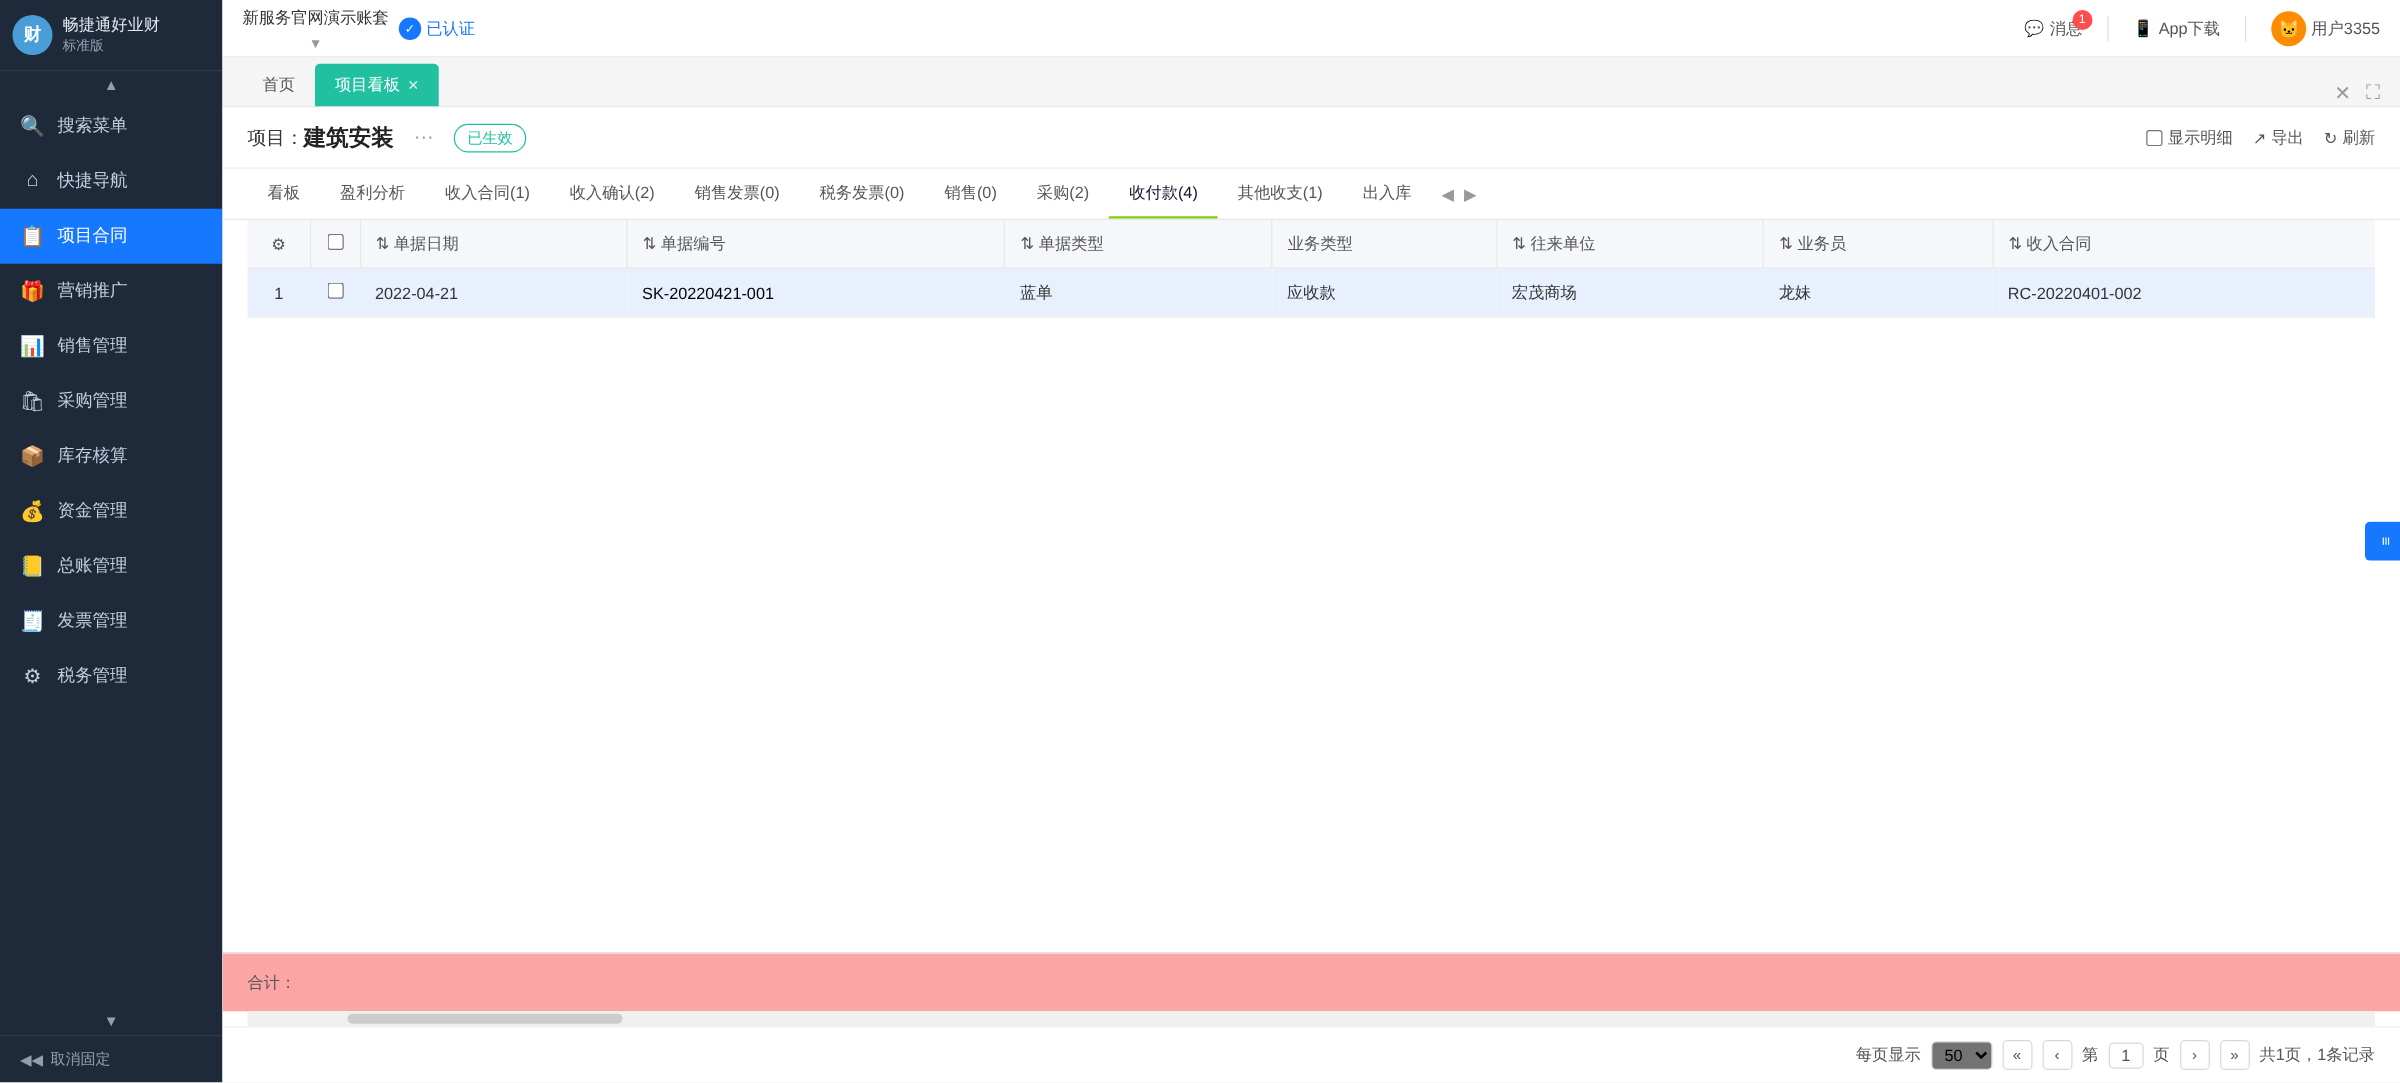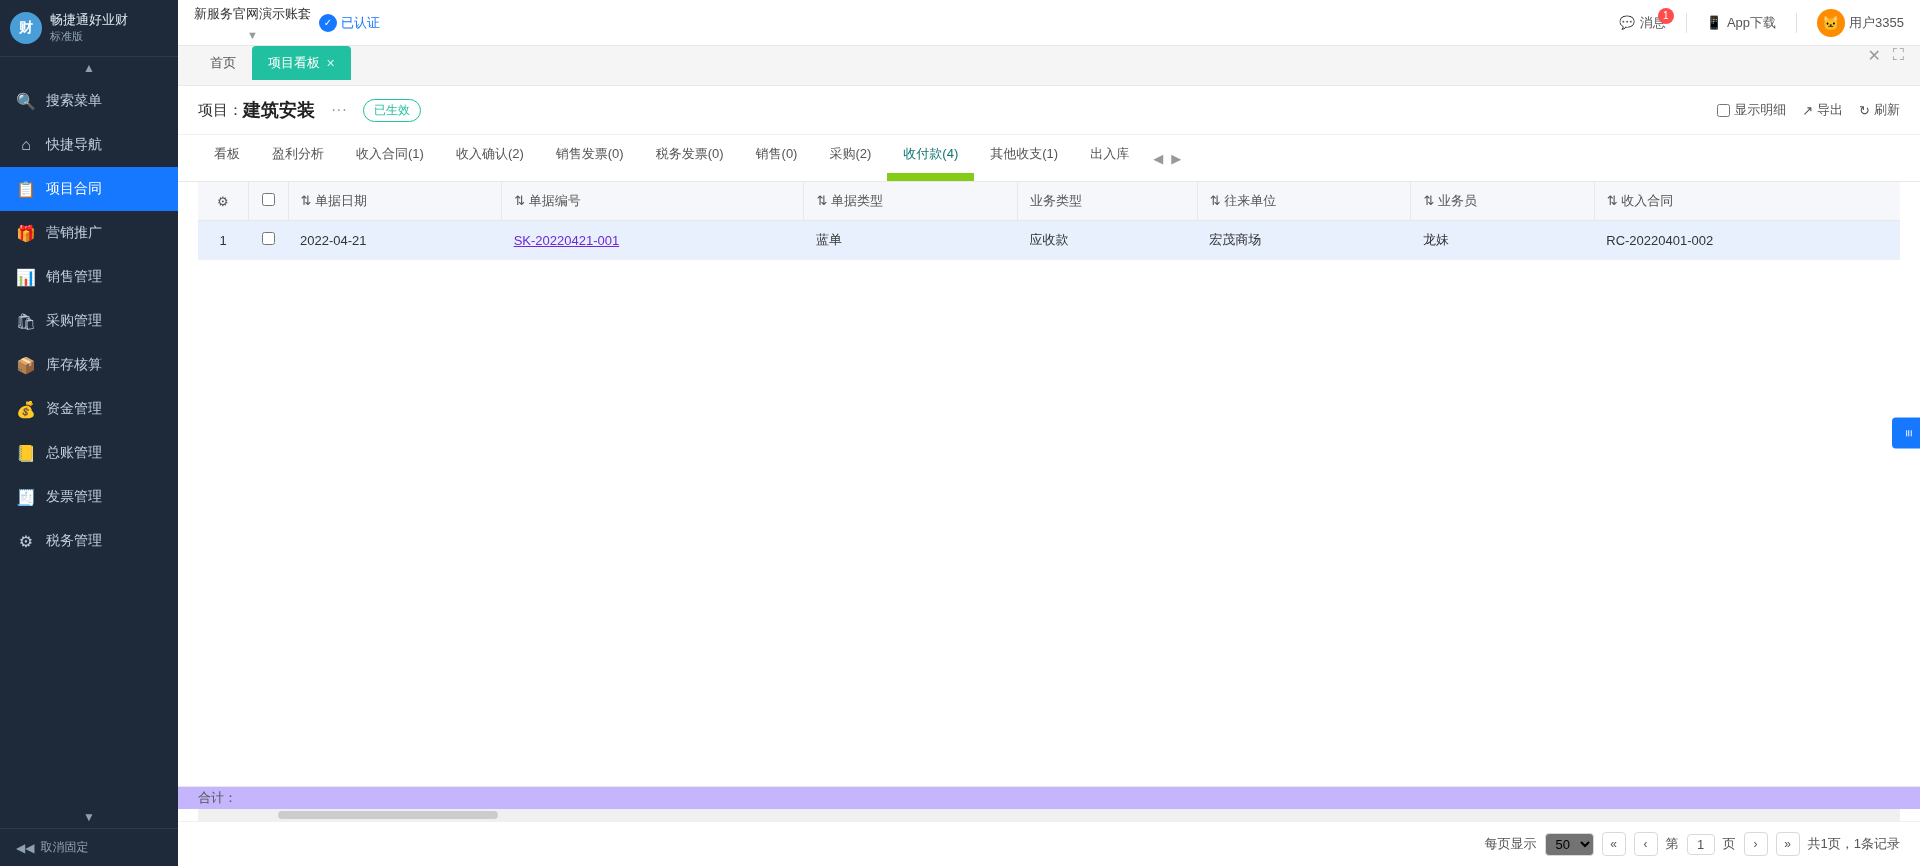--- a/index.html
+++ b/index.html
@@ -145,7 +145,7 @@
     .tabbar {
       background: #f5f5f5;
       display: flex;
-      align-items: flex-start;
+      align-items: flex-end;
       padding: 0 16px;
       border-bottom: 1px solid #e8e8e8;
       flex-shrink: 0;

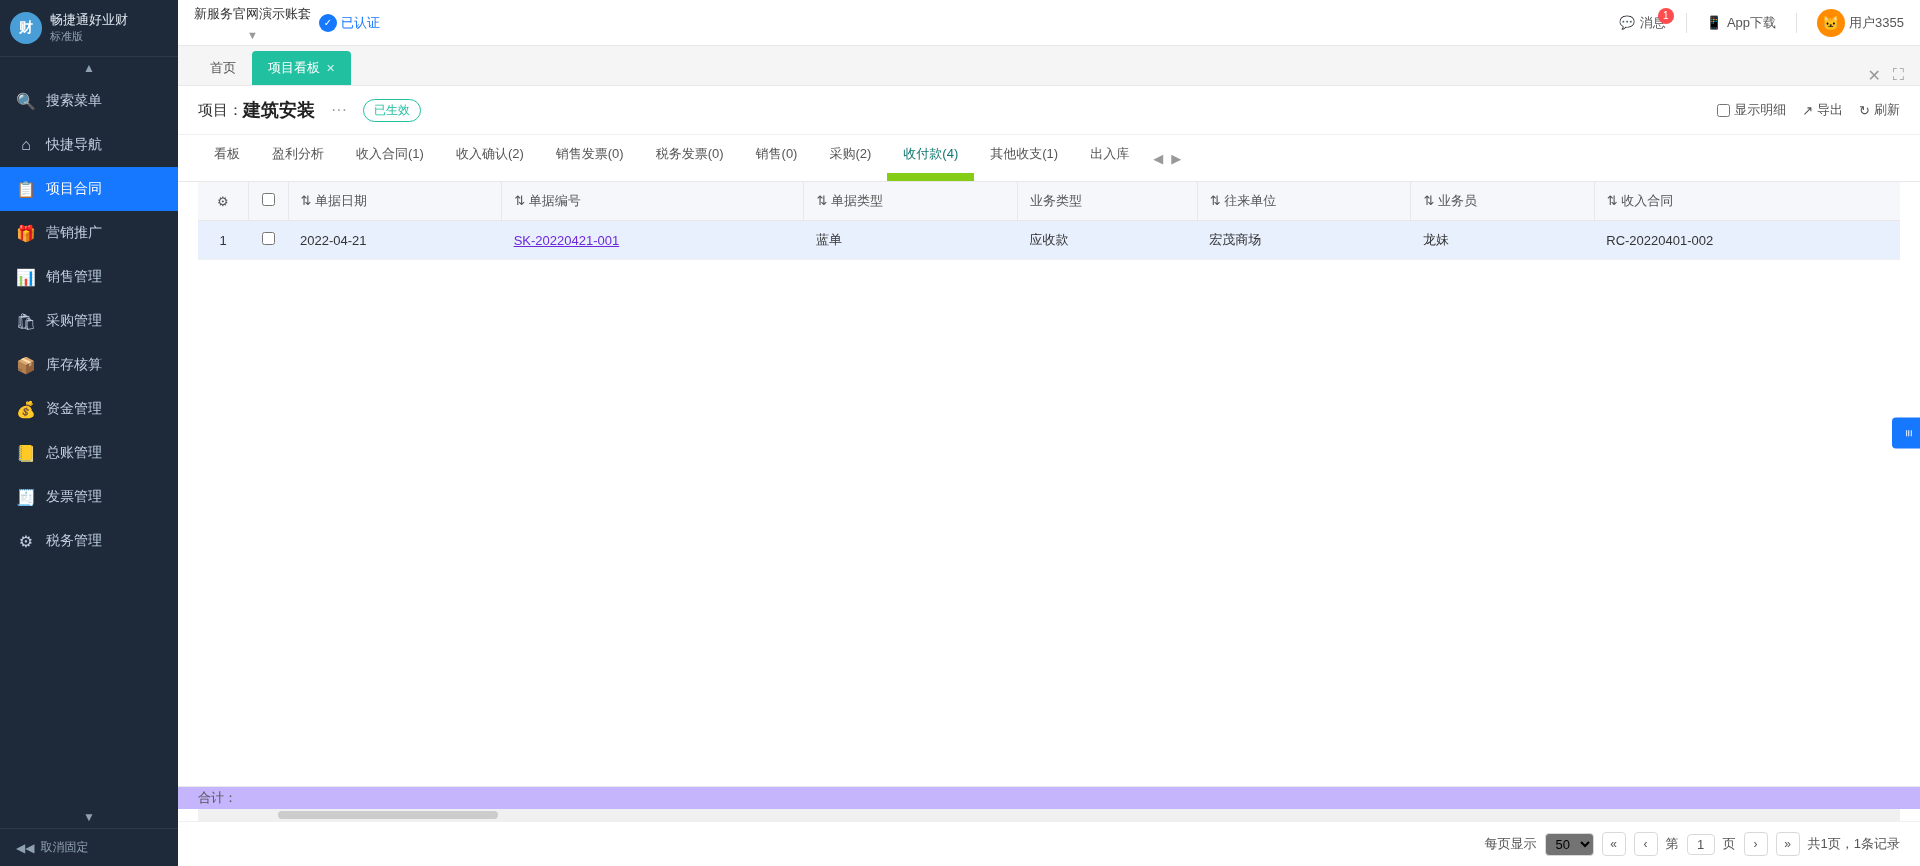--- a/index.html
+++ b/index.html
@@ -247,8 +247,8 @@
       border-bottom: 2px solid transparent;
     }
     .sub-tab.active {
-      color: #0f766e;
-      border-bottom: 8px solid #84cc16;
+      color: #0f172a;
+      border-bottom: 2px solid #84cc16;
     }
 
     

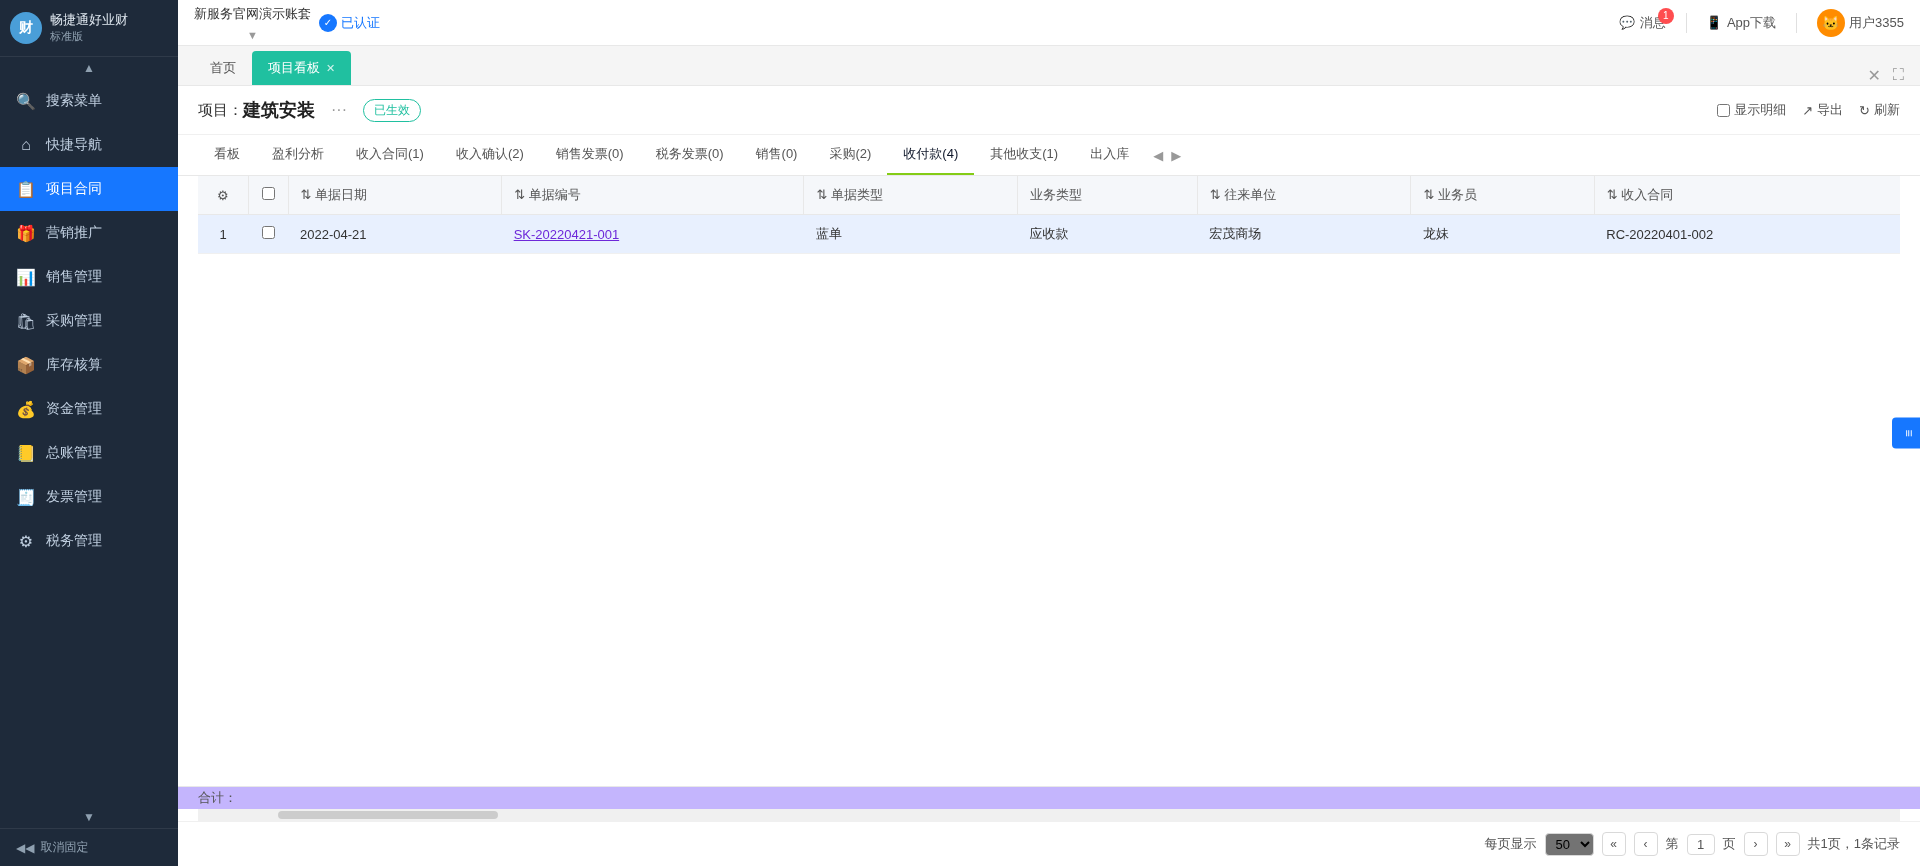--- a/index.html
+++ b/index.html
@@ -317,8 +317,7 @@
       white-space: nowrap;
     }
     .cell-link {
-      color: #6d28d9;
-      text-decoration: underline;
+      color: #000000;
       cursor: pointer;
     }
     .col-seq { width: 50px; text-align: center; }

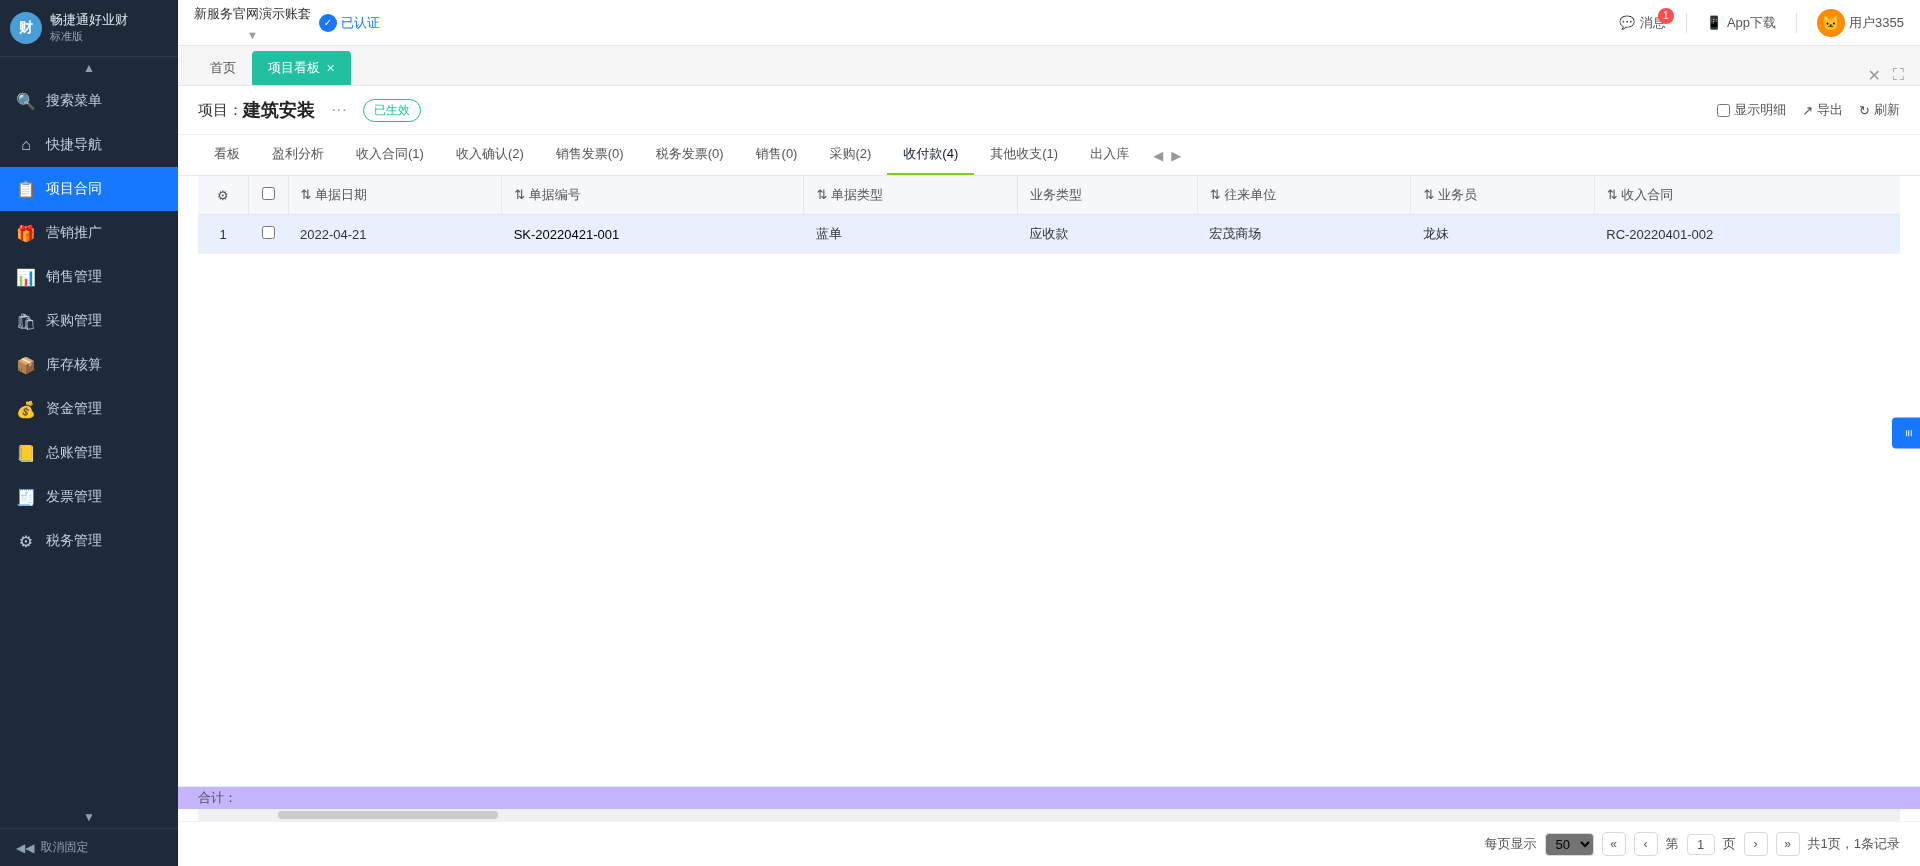--- a/index.html
+++ b/index.html
@@ -325,8 +325,8 @@
 
     
     .total-row {
-      background: #c4b5fd;
-      padding: 2px 20px;
+      background: #fca5a5;
+      padding: 14px 20px;
       border-top: 1px solid #e8e8e8;
       font-size: 13px;
       color: #555;

